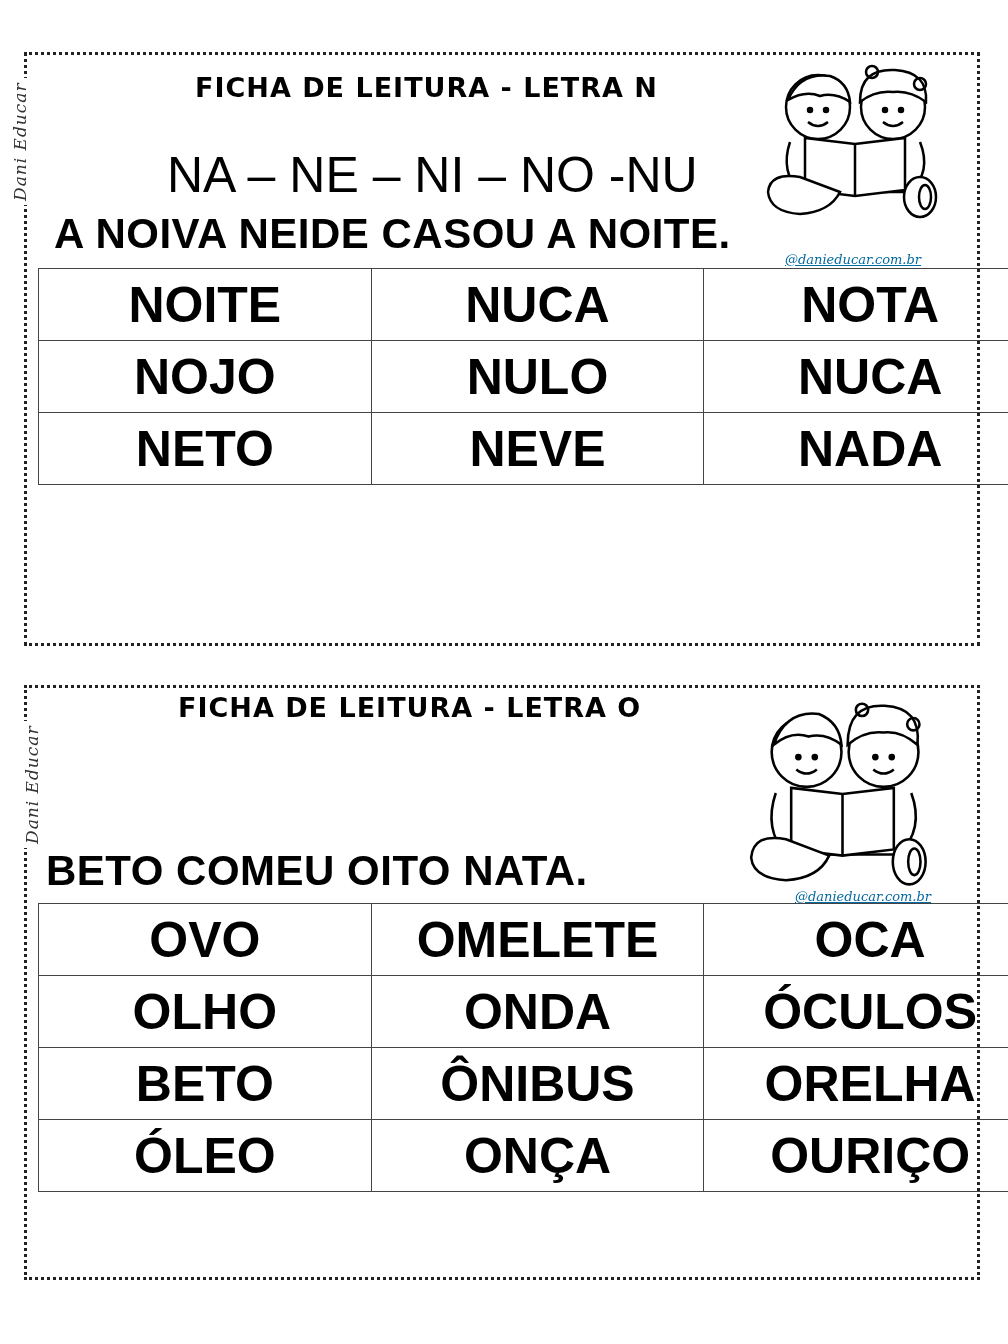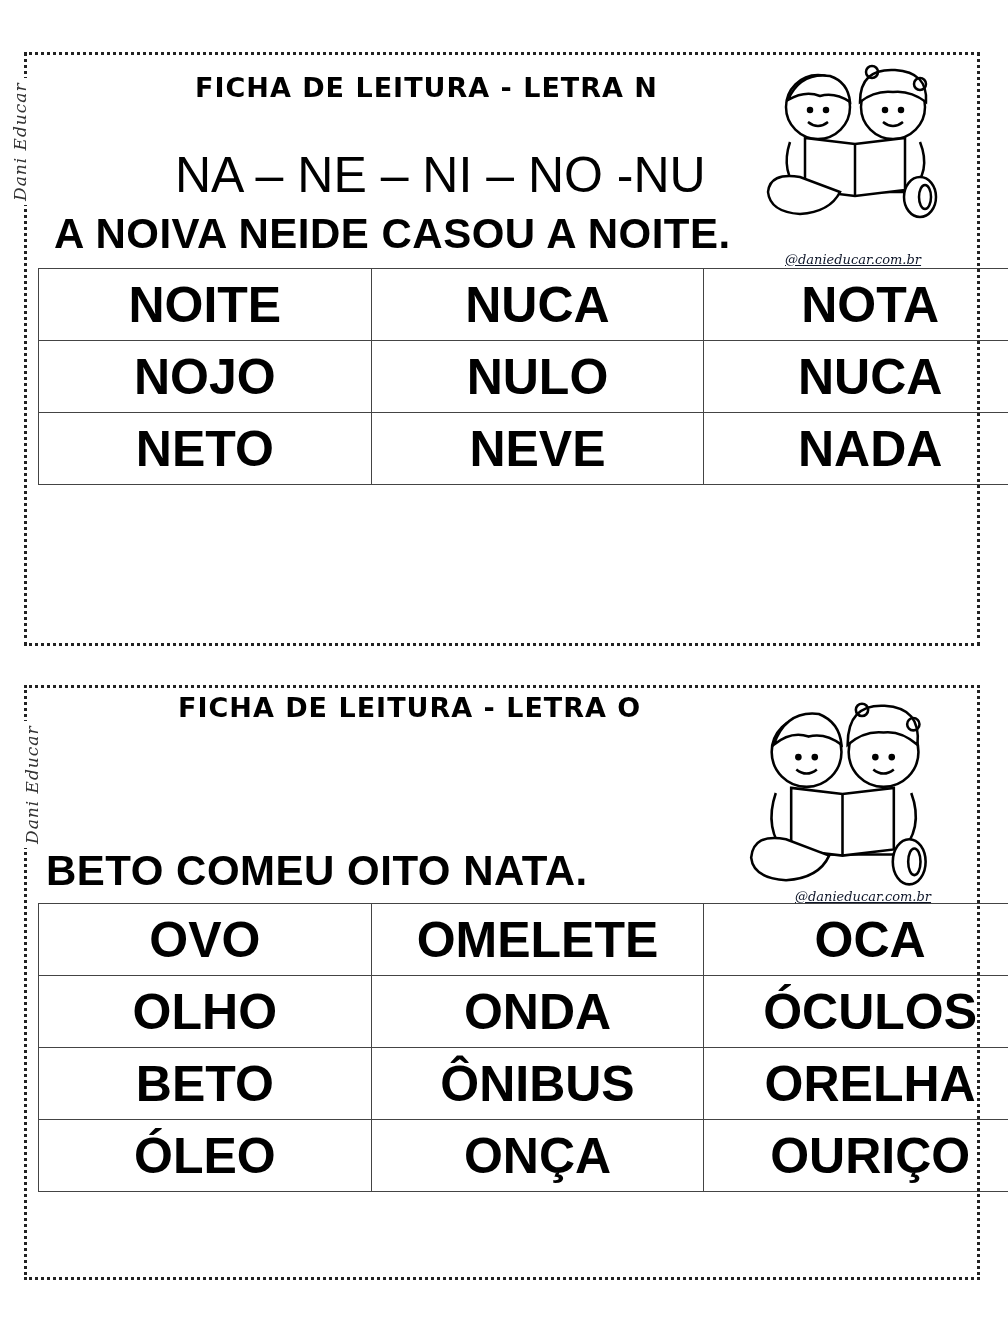--- a/index.html
+++ b/index.html
@@ -22,7 +22,7 @@
 <div class="card top"></div>
 <div class="watermark" style="left:10px; top:205px;">Dani Educar</div>
 <div class="ficha-title" style="left:195px; top:72px;">FICHA  DE  LEITURA  -  LETRA N</div>
-<div class="syllables" style="left:175px; top:146px;text-align:center;">NA – NE – NI – NO -NU</div>
+<div class="syllables" style="left:167px; top:146px;text-align:center;">NA – NE – NI – NO -NU</div>
 
 <svg class="illus" style="left:760px; top:62px;" viewBox="0 0 190 160" fill="none" stroke="#000" stroke-width="2.5">
   <circle cx="58" cy="45" r="32" fill="#fff"></circle>

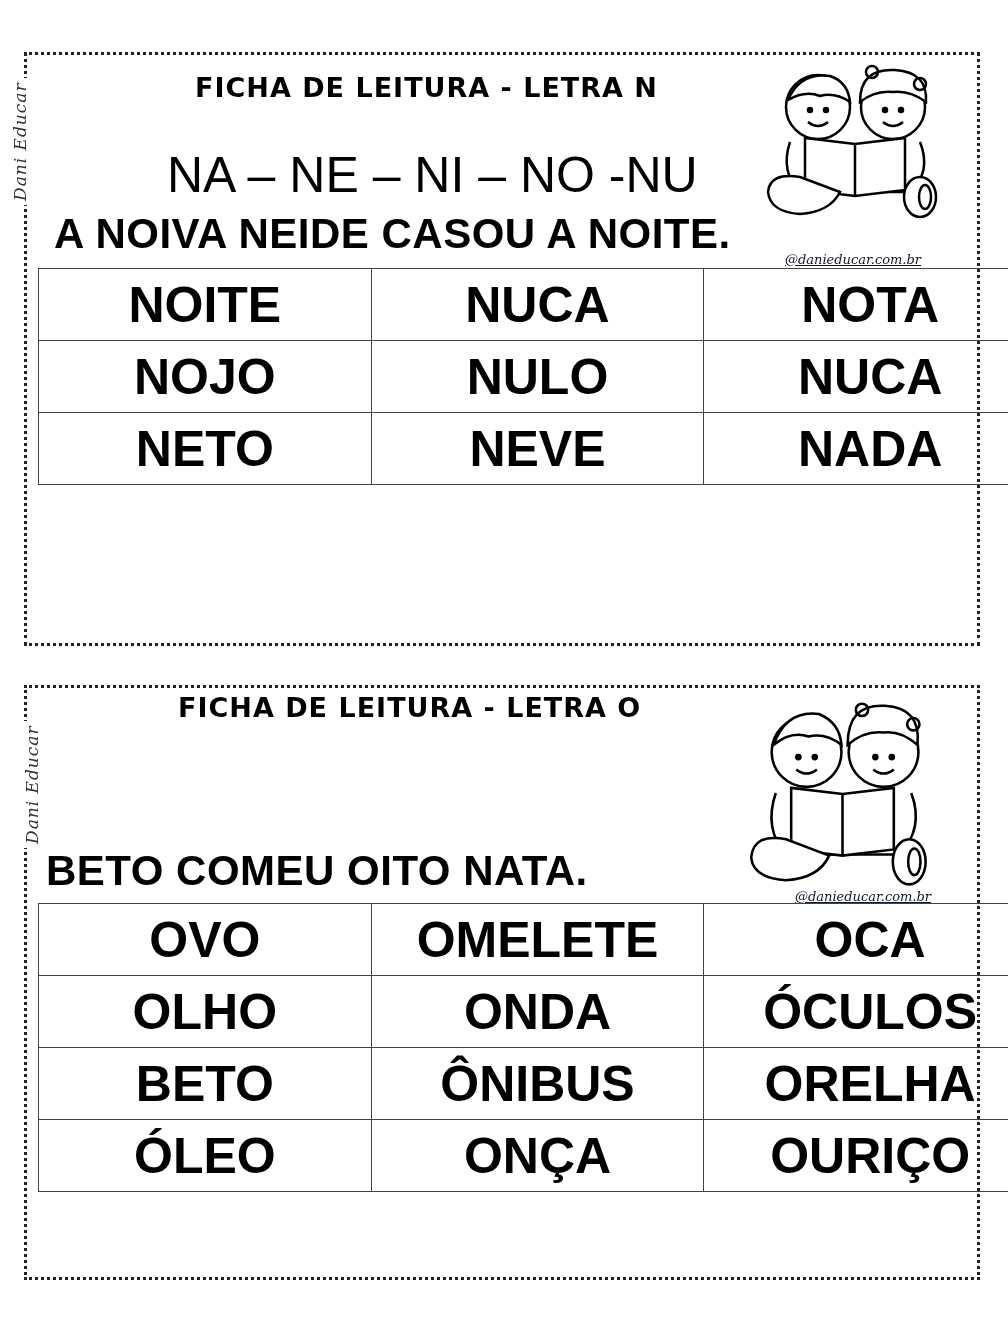--- a/index.html
+++ b/index.html
@@ -12,7 +12,7 @@
   .syllables { position:absolute; font-size:50px; white-space:nowrap; }
   .sentence { position:absolute; font-weight:bold; font-size:42px; white-space:nowrap; letter-spacing:0.5px; }
   .illus { position:absolute; width:190px; height:160px; }
-  .credit { position:absolute; font-family:"DejaVu Serif", serif; font-style:italic; font-size:13px; color:#0f172a; text-decoration:underline; white-space:nowrap; }
+  .credit { position:absolute; font-family:"DejaVu Serif", serif; font-style:italic; font-size:13px; color:#0369a1; text-decoration:underline; white-space:nowrap; }
   table.words { position:absolute; left:38px; width:999px; border-collapse:collapse; table-layout:fixed;font-weight:bold; }
   table.words td { border:1.5px solid #444; height:71px; text-align:center; vertical-align:middle; font-size:50px; padding:0; line-height:1; }
 </style>

